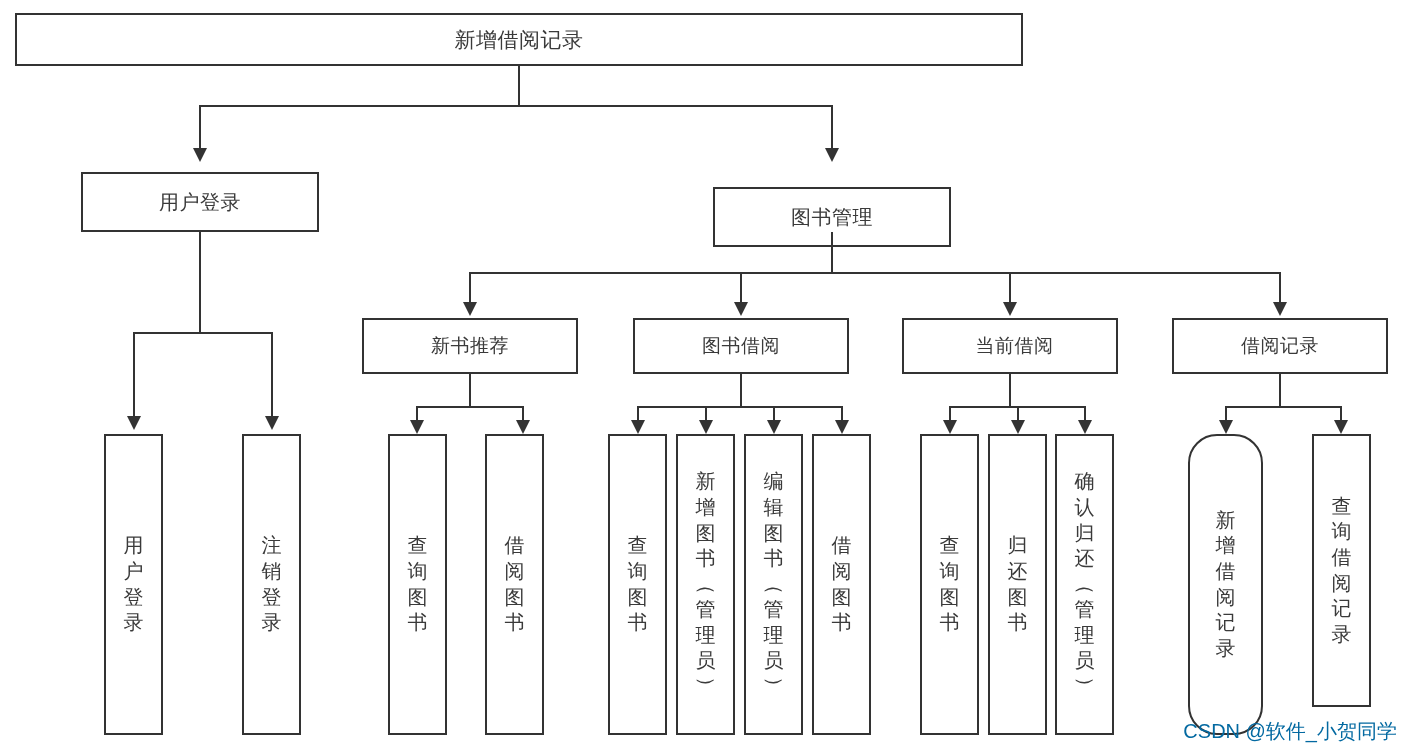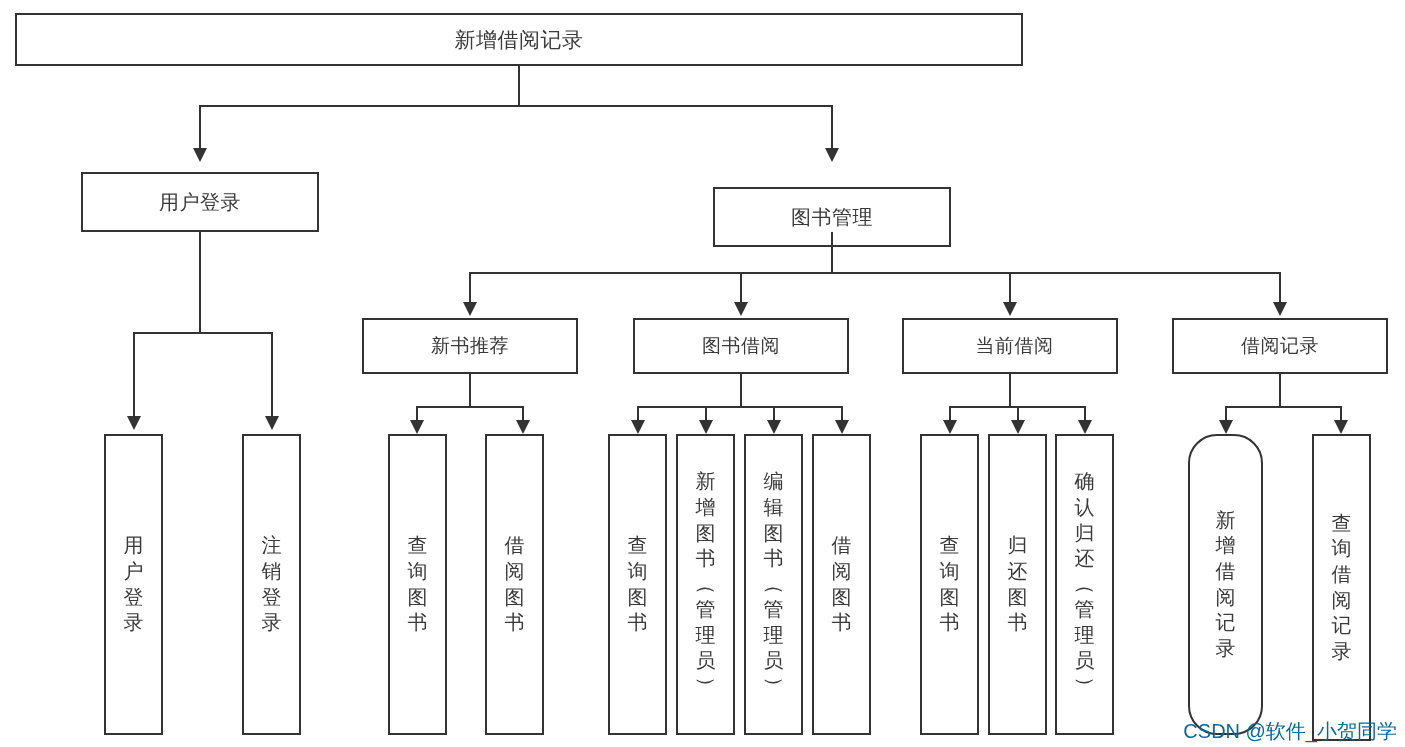--- a/index.html
+++ b/index.html
@@ -210,7 +210,7 @@
   <div class="node leaf" style="left:1188px; top:434px; width:75px; height:301px;border-radius:29px;">
     <span class="leaf-text">新增借阅记录</span>
   </div>
-  <div class="node leaf" style="left:1312px; top:434px; width:59px; height:307px;">
+  <div class="node leaf" style="left:1312px; top:434px; width:59px; height:273px;">
     <span class="leaf-text">查询借阅记录</span>
   </div>
 

